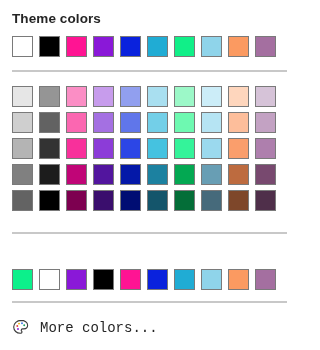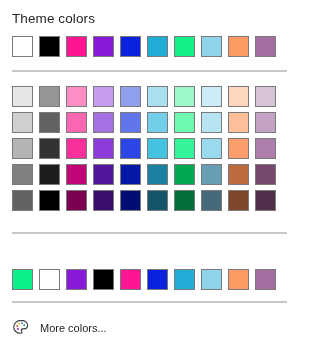--- a/index.html
+++ b/index.html
@@ -23,7 +23,7 @@
   }
   .section-title {
     font-size: 13.5px;
-    font-weight: 400;
+    font-weight: 700;
     color: #252525;
     letter-spacing: 0.1px;
   }

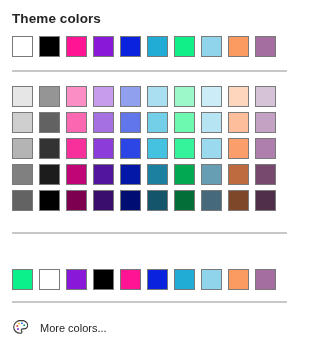--- a/index.html
+++ b/index.html
@@ -77,8 +77,9 @@
     padding: 2px 4px 2px 2px;
   }
   #more-colors .label {
-    font-size: 11px;
+    font-size: 14px;
     color: #252525;
+    font-family: Liberation Mono, monospace;
   }
   .palette-icon {
     width: 20px;

